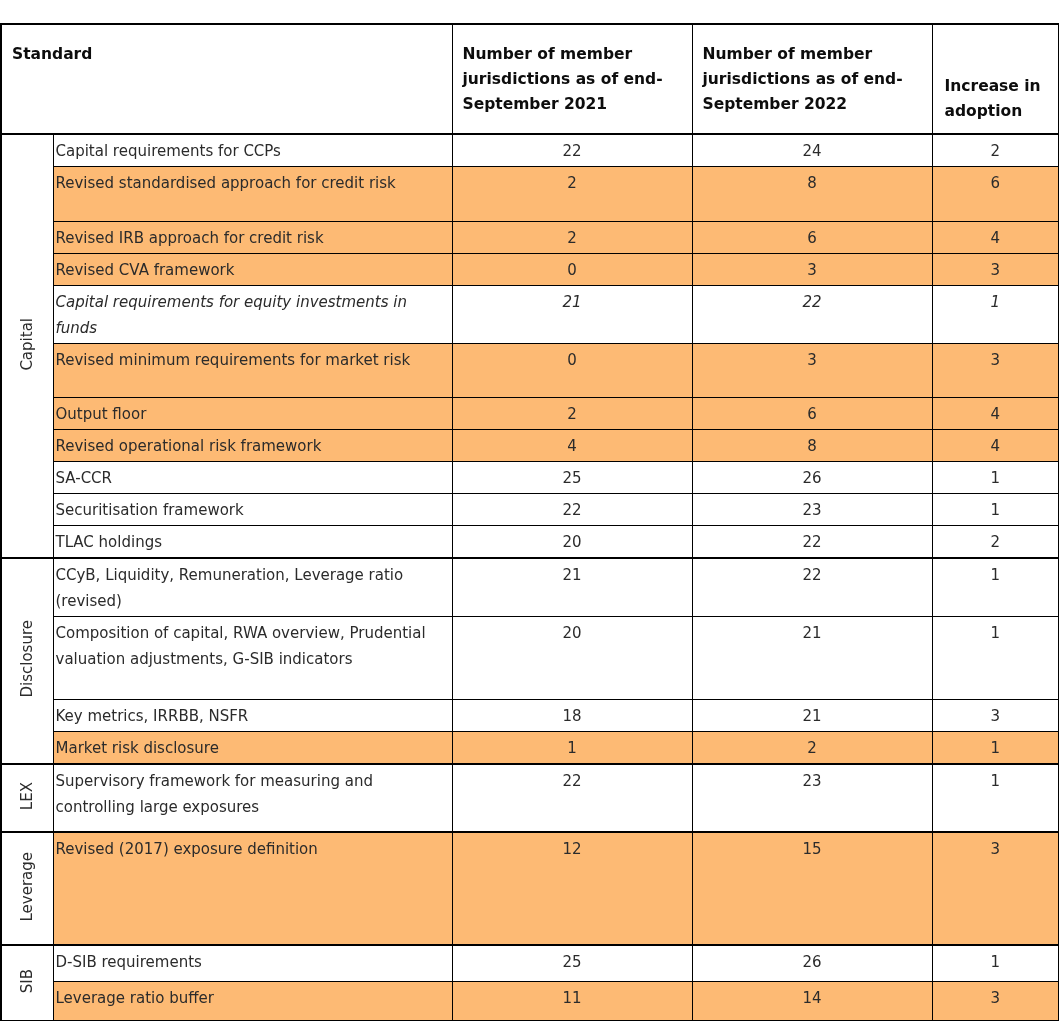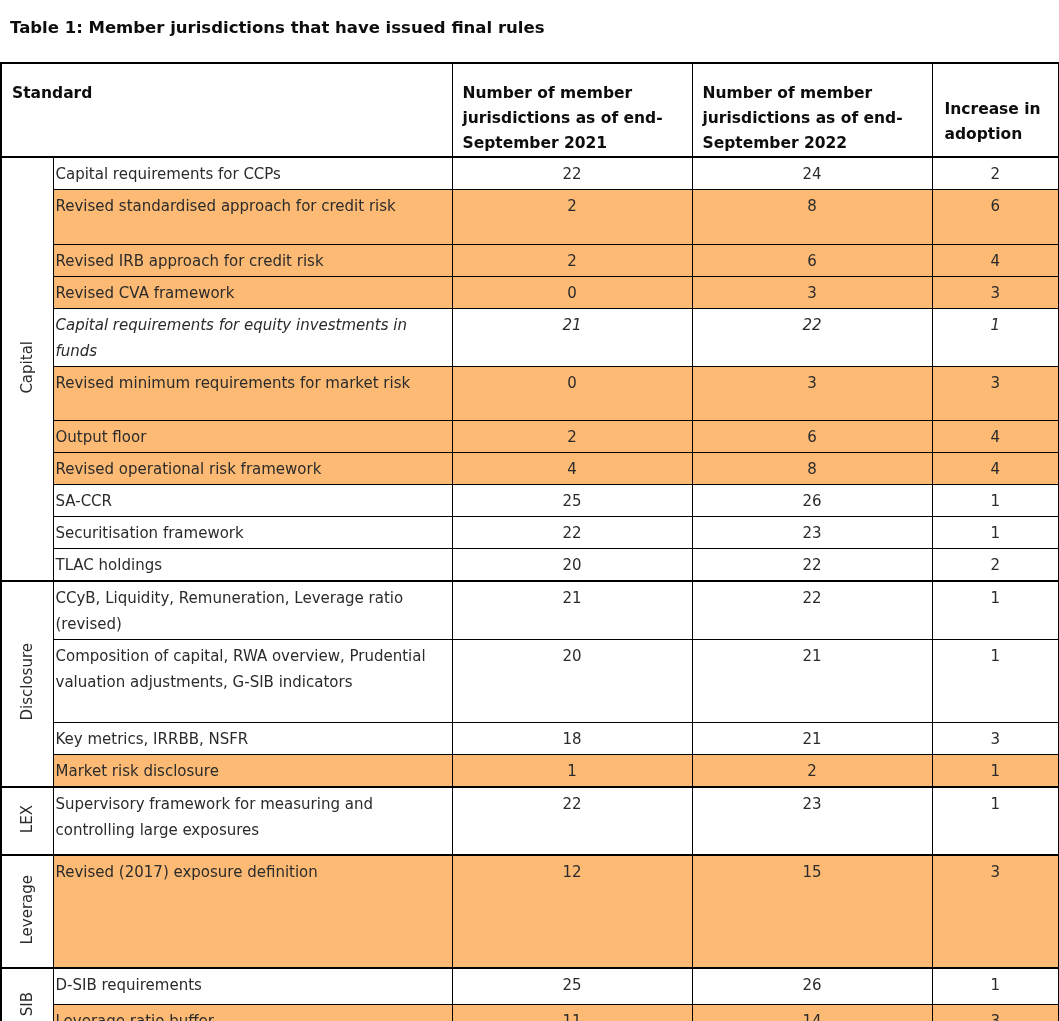--- a/index.html
+++ b/index.html
@@ -85,7 +85,6 @@
 <body>
 
 <div class="page">
-  <div class="title">Table 1: Member jurisdictions that have issued final rules</div>
 
   <table class="rules">
     <colgroup>

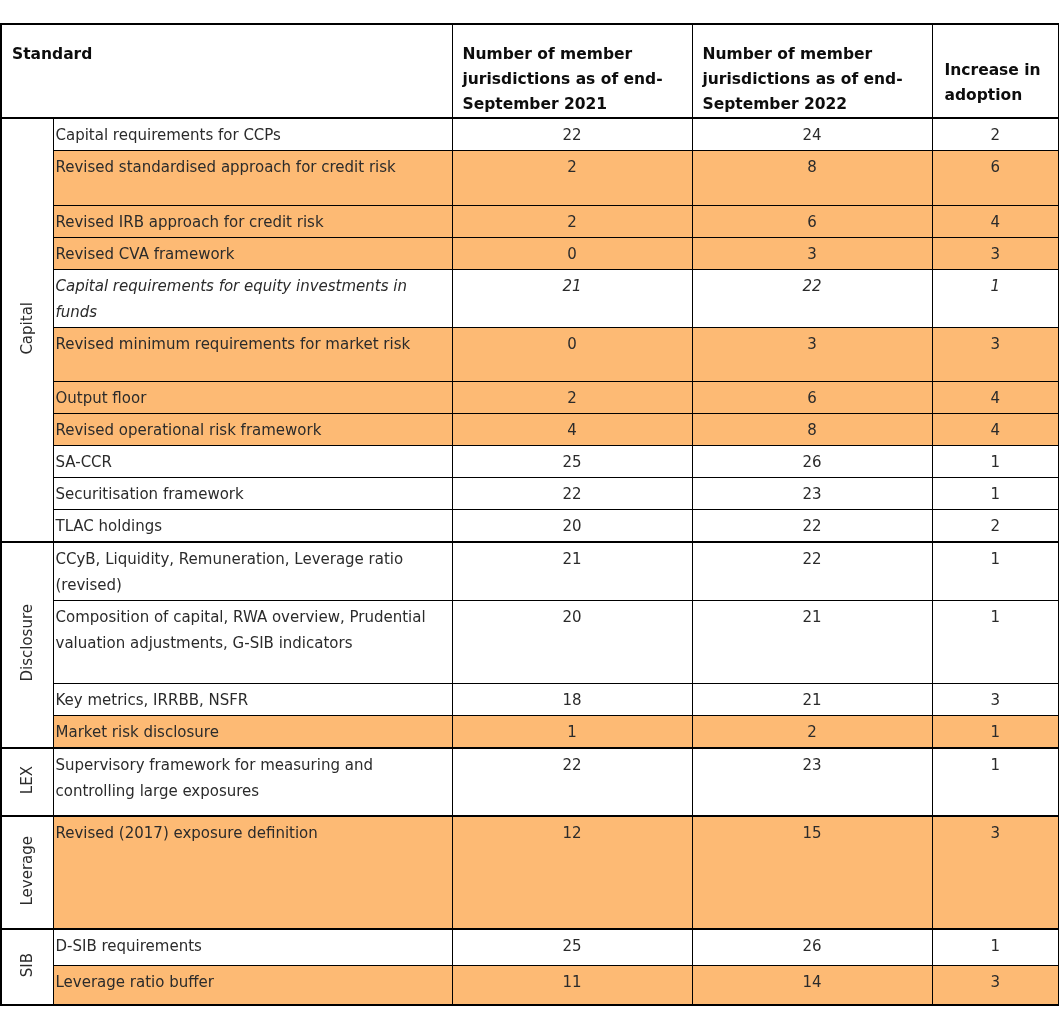--- a/index.html
+++ b/index.html
@@ -40,7 +40,7 @@
     text-align:left;
     line-height:25px;
     vertical-align:top;
-    padding:17px 8px 0 10px;
+    padding:17px 8px 16px 10px;
   }
   thead th.th-inc{
     vertical-align:bottom;

